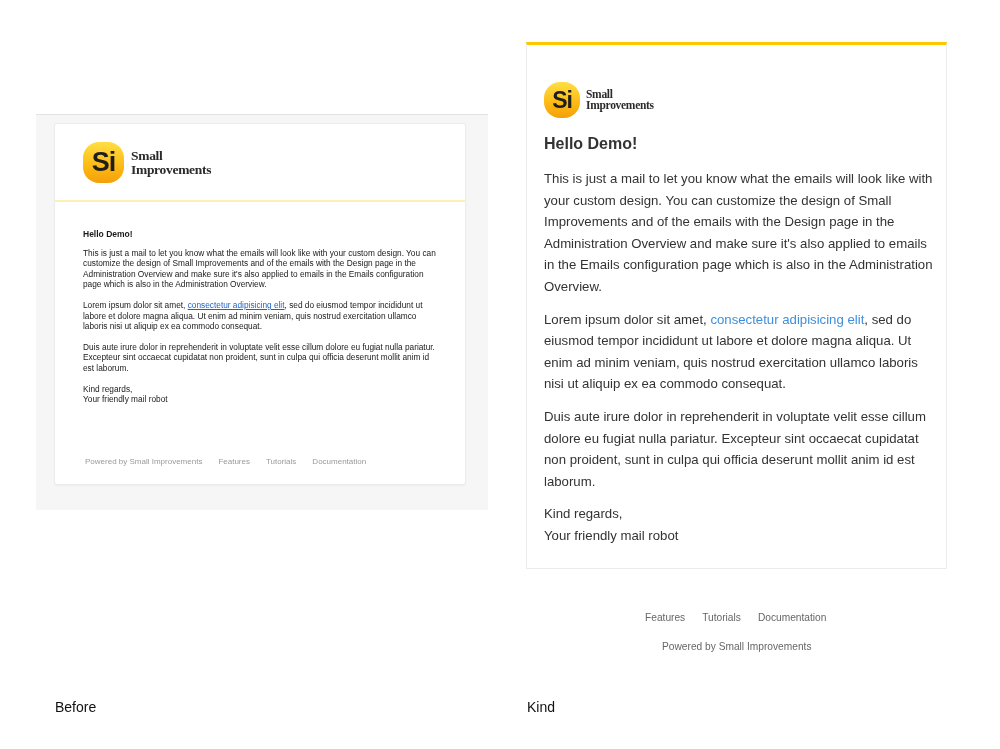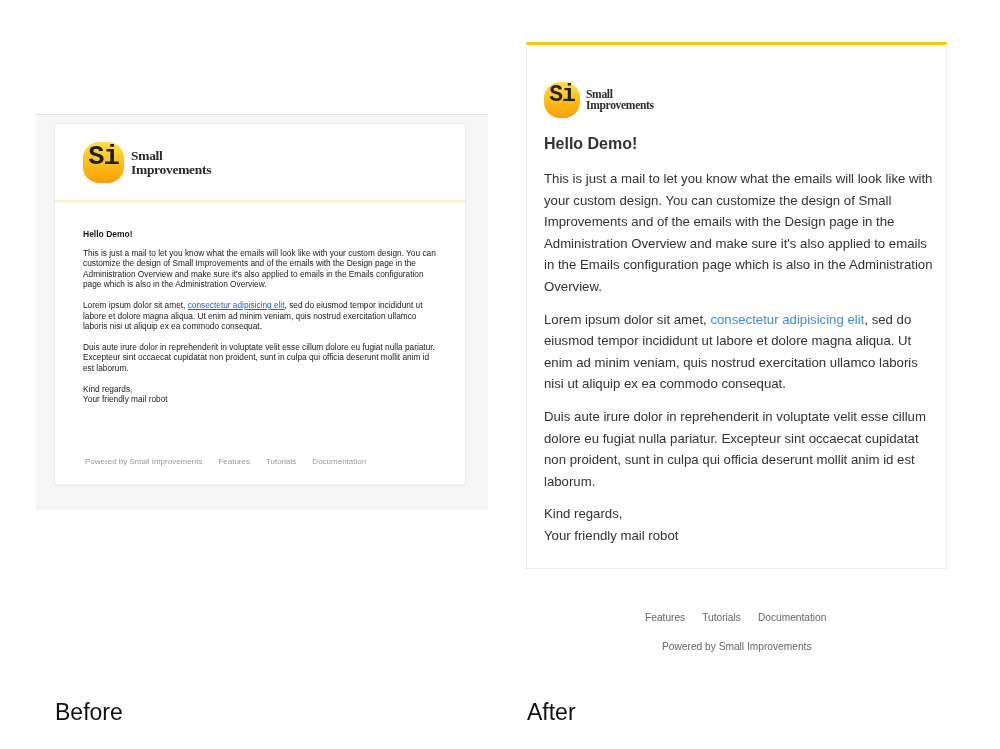--- a/index.html
+++ b/index.html
@@ -22,8 +22,8 @@
     .before-logo { position: absolute; left: 28px; top: 18px; display: flex; align-items: center; }
     .logo-tile {
       background: linear-gradient(180deg, #ffde45 0%, #fdb913 60%, #f59f0a 100%);
-      border-radius: 16px; display: flex; justify-content: center;
-      font-family: Liberation Mono, monospace; font-weight: bold; color: #1e1e1e; letter-spacing: -1px;
+      border-radius: 16px; display: flex; align-items: center; justify-content: center;
+      font-family: Liberation Sans, sans-serif; font-weight: bold; color: #1e1e1e; letter-spacing: -1px;
     }
     .before-logo .logo-tile { width: 41px; height: 41px; font-size: 27px; }
     .logo-text { font-family: Liberation Serif, serif; font-weight: bold; color: #2a2a2a; line-height: 1.0; letter-spacing: -0.3px; }

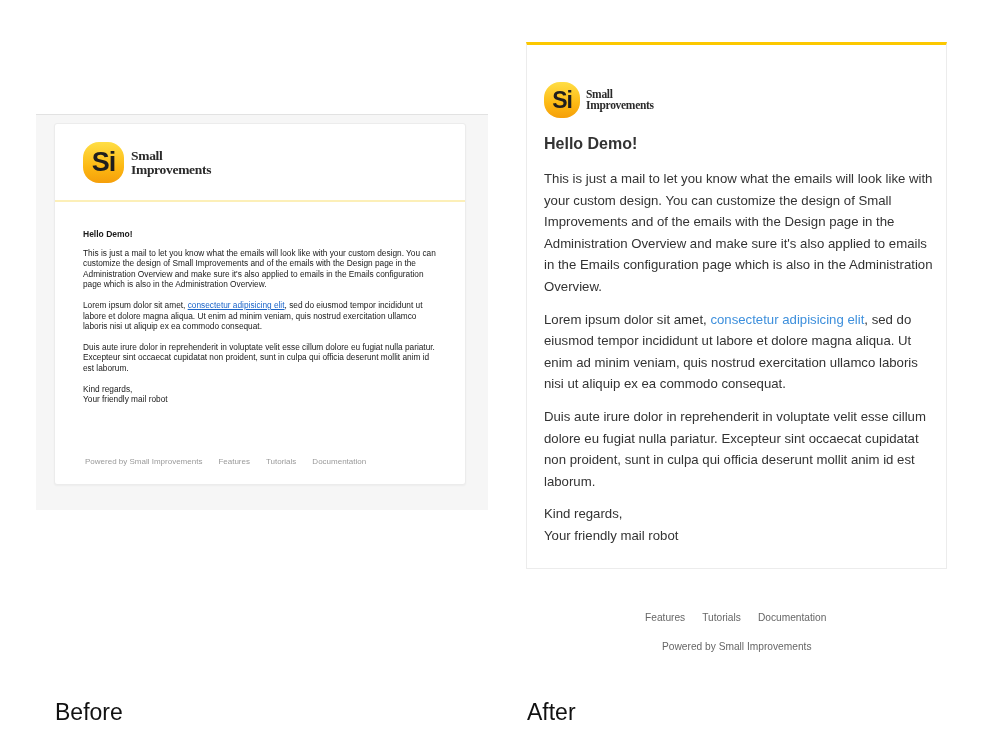--- a/index.html
+++ b/index.html
@@ -55,7 +55,7 @@
     .after-powered { position: absolute; left: 662px; top: 641px; font-size: 10.2px; color: #666; }
 
     
-    .caption { position: absolute; top: 699px; font-size: 23px; color: #111; }
+    .caption { position: absolute; top: 699px; font-size: 14px; color: #111; }
   </style>
 </head>
 <body>

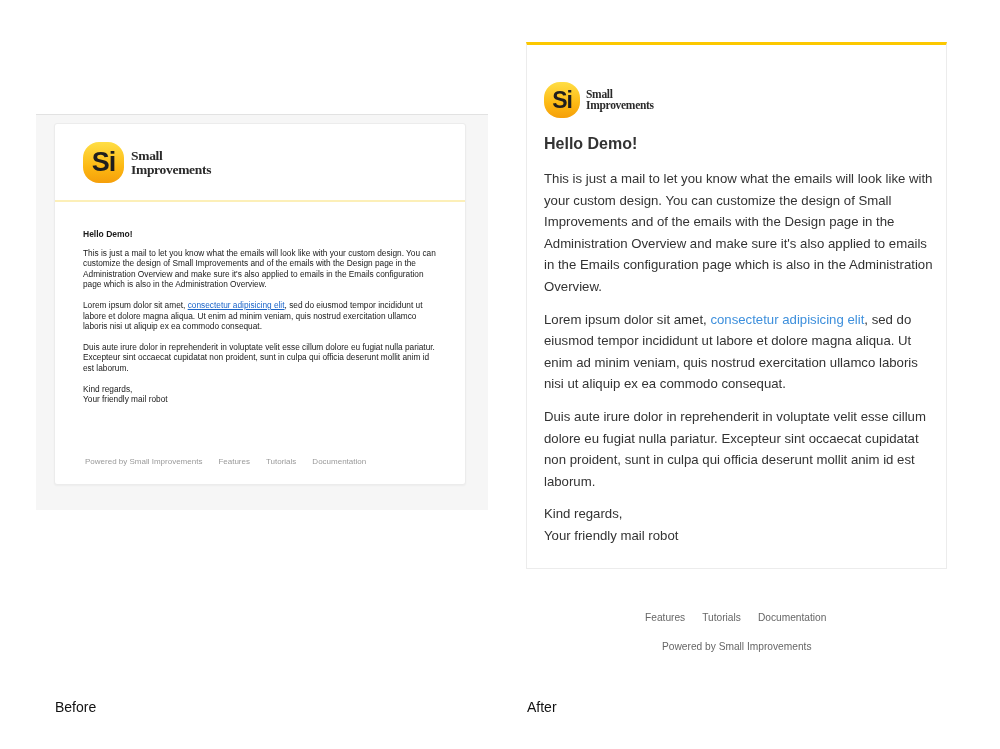--- a/index.html
+++ b/index.html
@@ -116,6 +116,6 @@
 <div class="after-powered">Powered by Small Improvements</div>
 
 <div class="caption" style="left:55px;">Before</div>
-<div class="caption" style="left:527px;">After</div>
+<div class="caption" style="left:527px;">Kind</div>
 
 </body></html>

